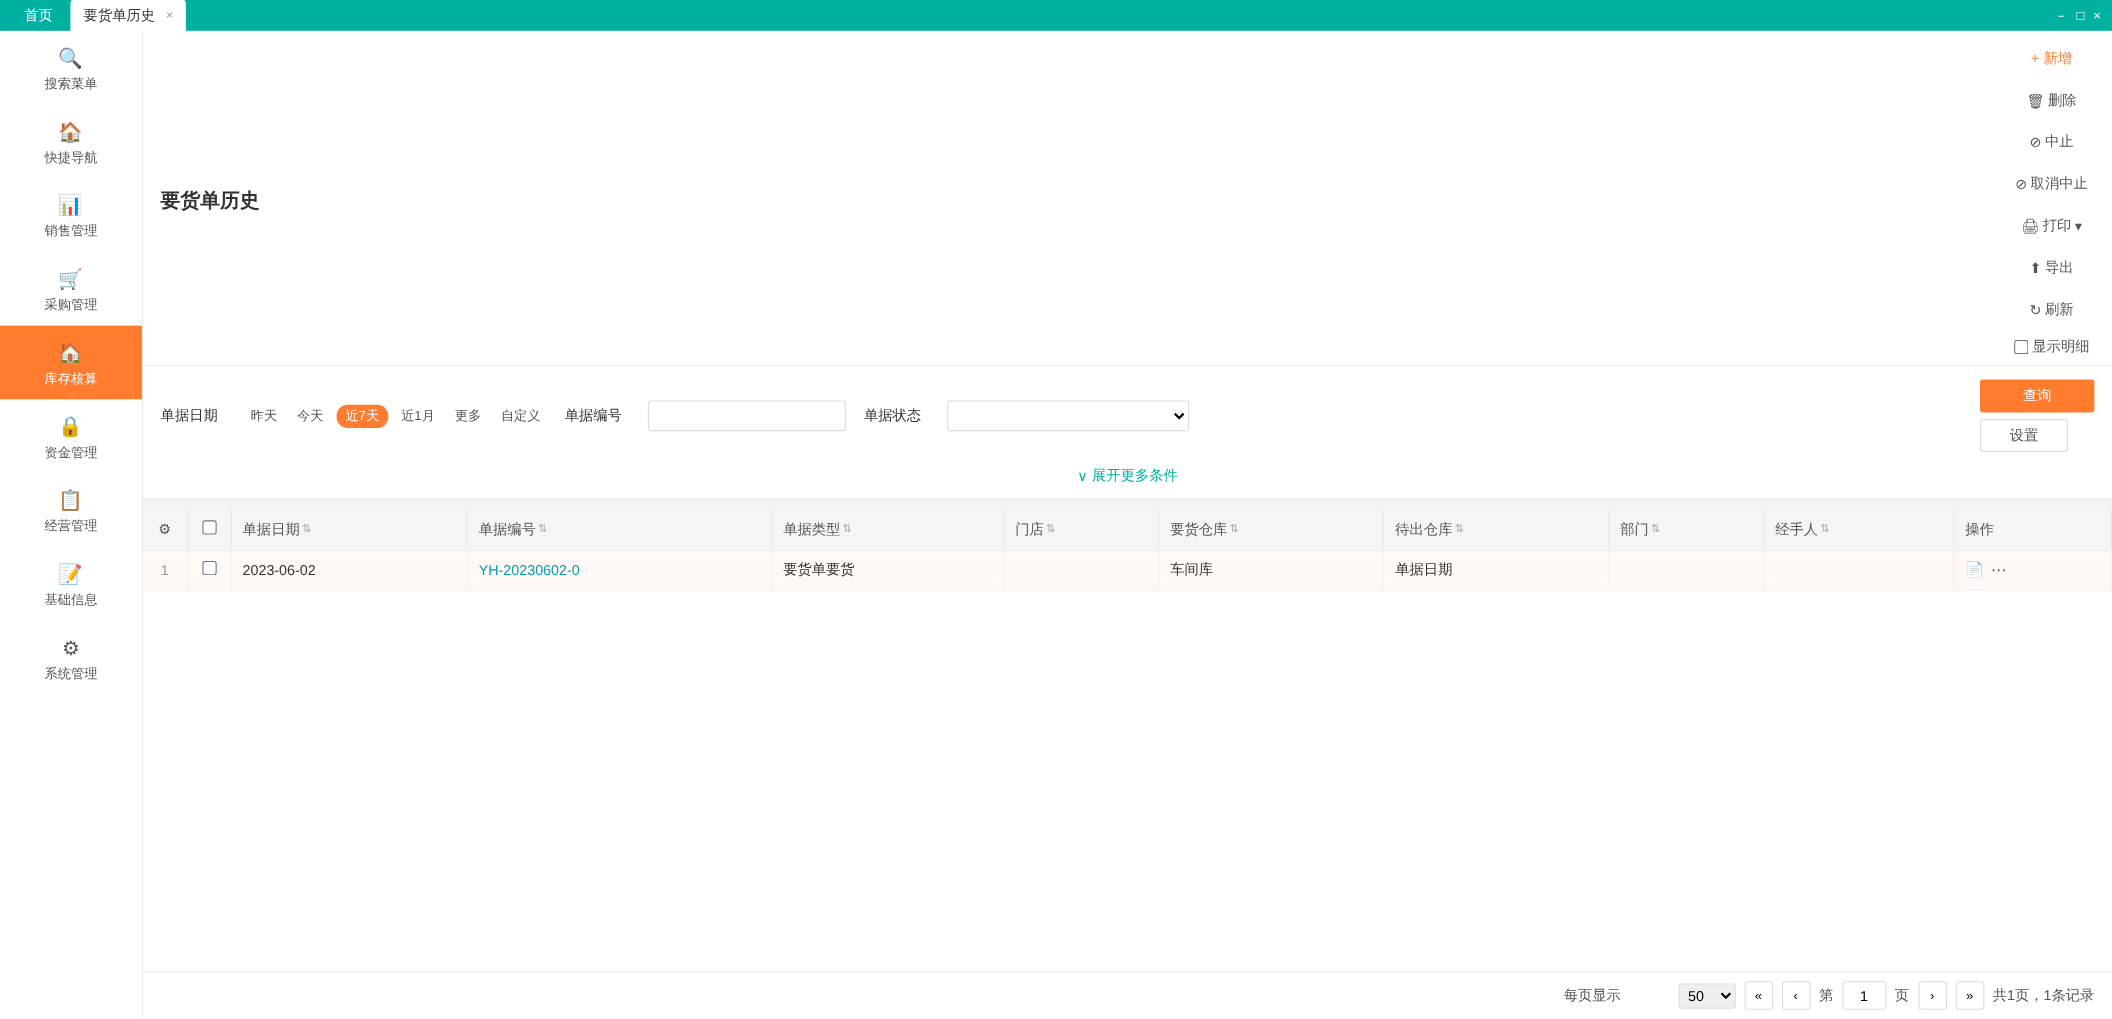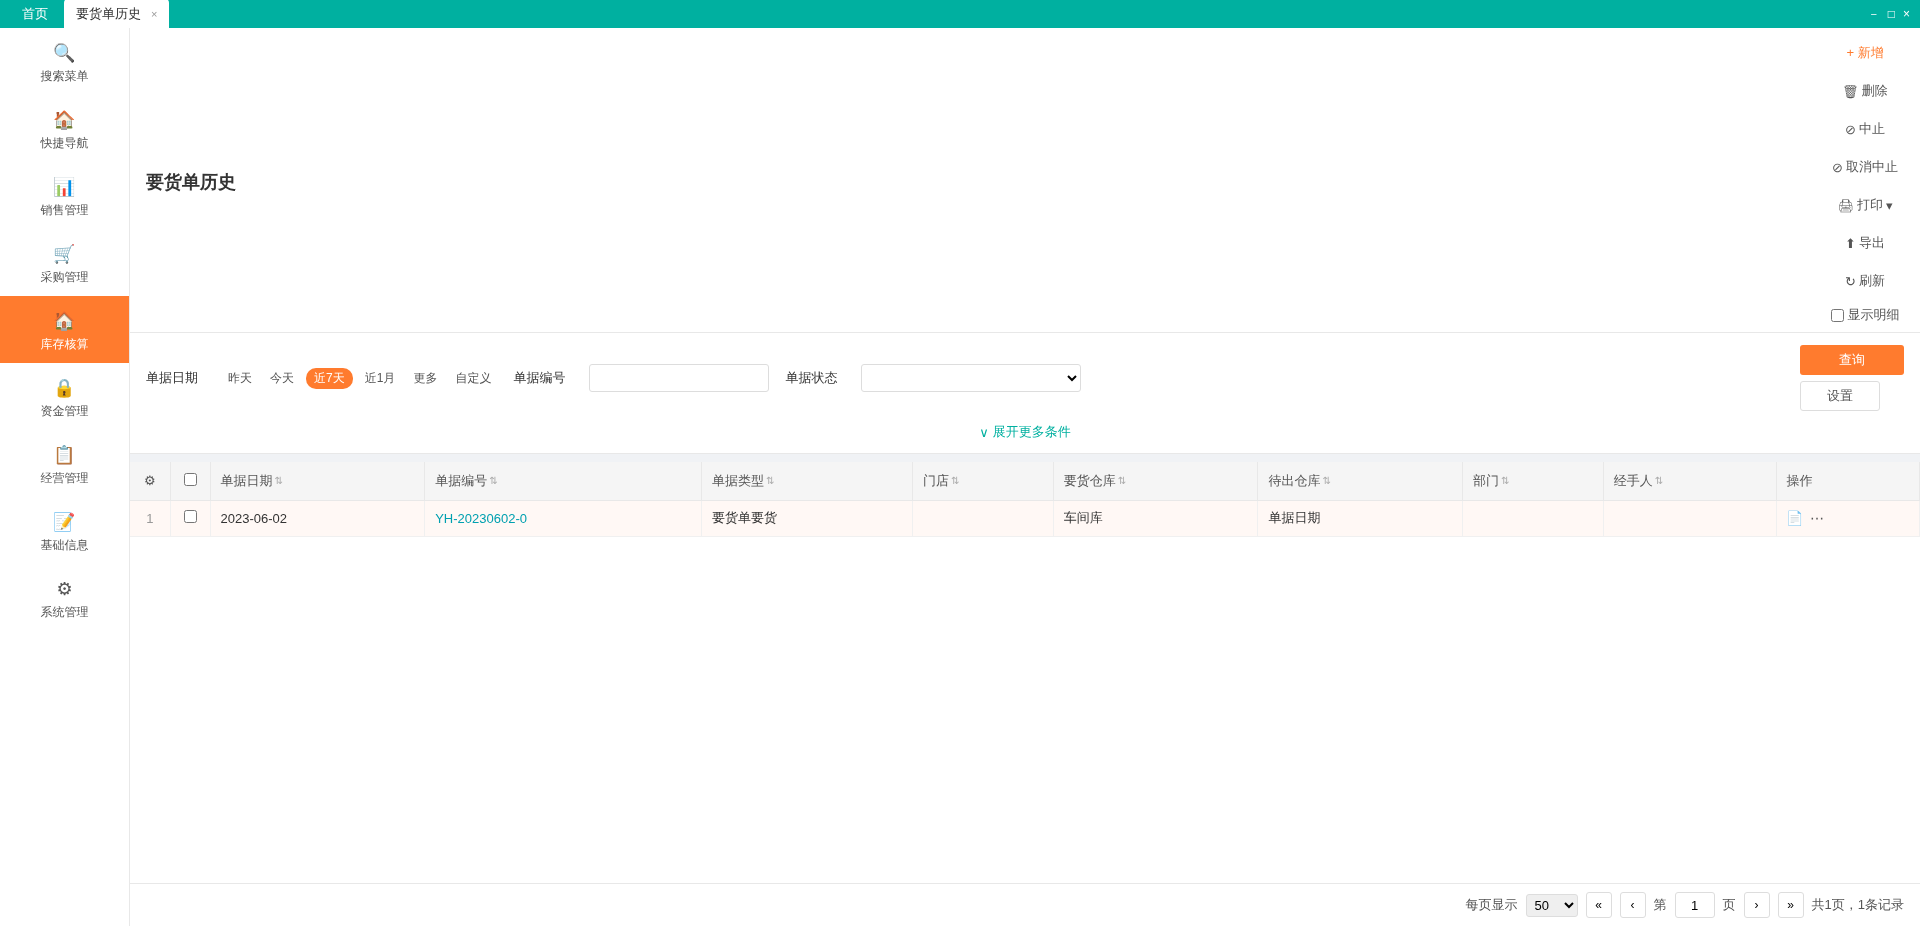--- a/index.html
+++ b/index.html
@@ -297,6 +297,7 @@
       border-radius: 3px;
       padding: 2px 4px;
       font-size: 13px;
+      margin-left: 44px;
     }
     .page-btn {
       width: 26px;

